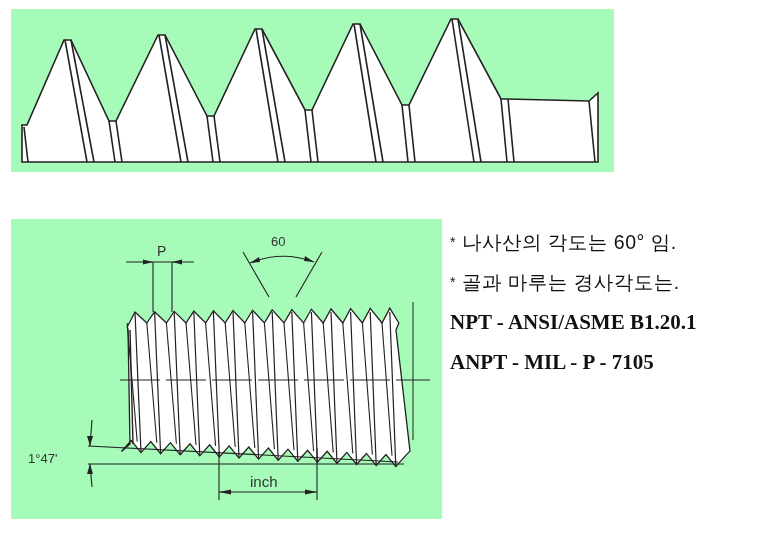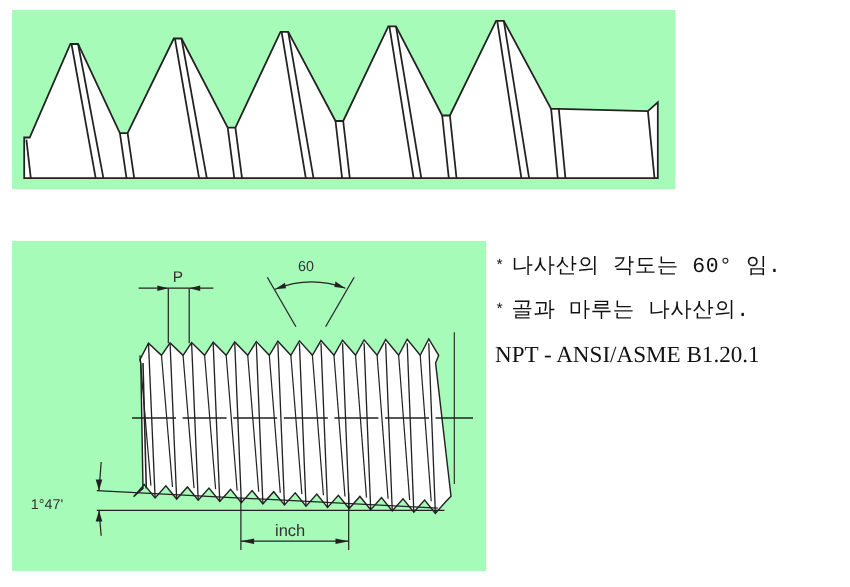--- a/index.html
+++ b/index.html
@@ -11,7 +11,7 @@
   svg { position: absolute; left: 0; top: 0; }
   .notes { position: absolute; left: 450px; top: 222px; width: 320px; }
   .note-line { font-size: 19.5px; color: #111; line-height: 40px; height: 40px; white-space: nowrap;
-               font-family: Liberation Mono, monospace; letter-spacing: 0.5px; }
+               font-family: Liberation Sans, sans-serif; letter-spacing: 0.5px; }
   .note-line.latin { font-family: "Liberation Serif", "DejaVu Serif", serif; font-size: 21px; letter-spacing: 0; }
   .bullet { font-size: 14px; margin-right: 6px; vertical-align: 2px; }
   .lbl { font-family: "Liberation Sans", "DejaVu Sans", sans-serif; fill: #333; }

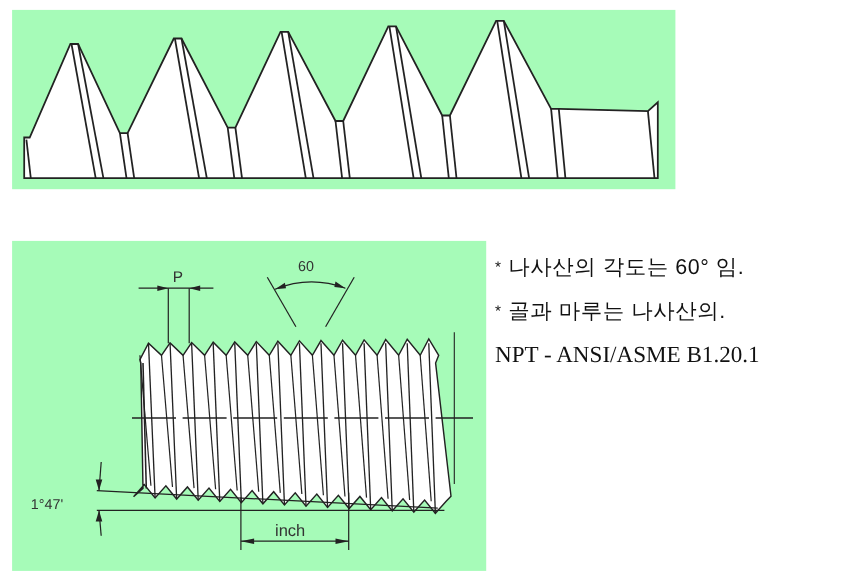--- a/index.html
+++ b/index.html
@@ -116,7 +116,7 @@
 
 <div class="notes">
   <div class="note-line"><span class="bullet">*</span><span>나사산의 각도는 60° 임.</span></div>
-  <div class="note-line"><span class="bullet">*</span><span>골과 마루는 나사산의.</span></div>
+  <div class="note-line"><span class="bullet">*</span><span>골과 마루는 경사각도는.</span></div>
   <div class="note-line latin">NPT - ANSI/ASME B1.20.1</div>
 </div>
 

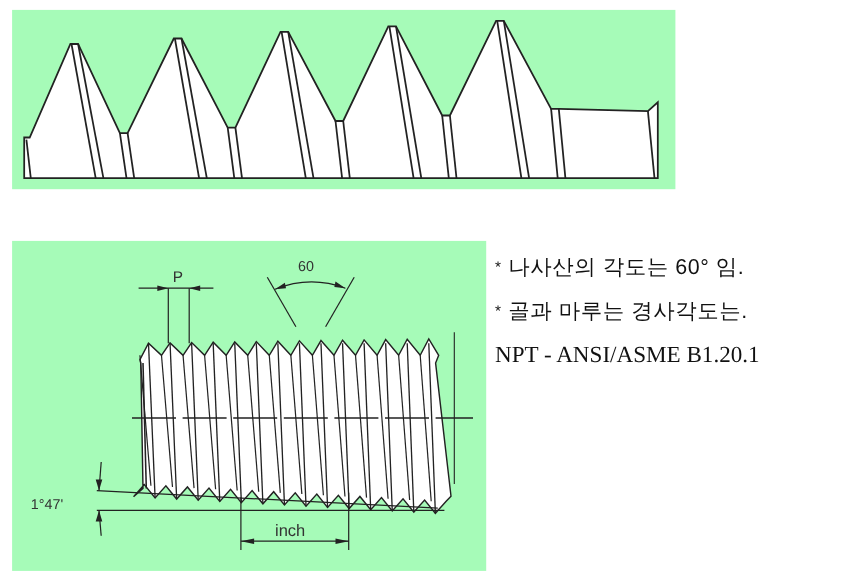--- a/index.html
+++ b/index.html
@@ -12,7 +12,7 @@
   .notes { position: absolute; left: 450px; top: 222px; width: 320px; }
   .note-line { font-size: 19.5px; color: #111; line-height: 40px; height: 40px; white-space: nowrap;
                font-family: Liberation Sans, sans-serif; letter-spacing: 0.5px; }
-  .note-line.latin { font-family: "Liberation Serif", "DejaVu Serif", serif; font-size: 21px; letter-spacing: 0; }
+  .note-line.latin { font-family: "Liberation Serif", "DejaVu Serif", serif; font-size: 21px; letter-spacing: 0; font-weight: bold; }
   .bullet { font-size: 14px; margin-right: 6px; vertical-align: 2px; }
   .lbl { font-family: "Liberation Sans", "DejaVu Sans", sans-serif; fill: #333; }
 </style>

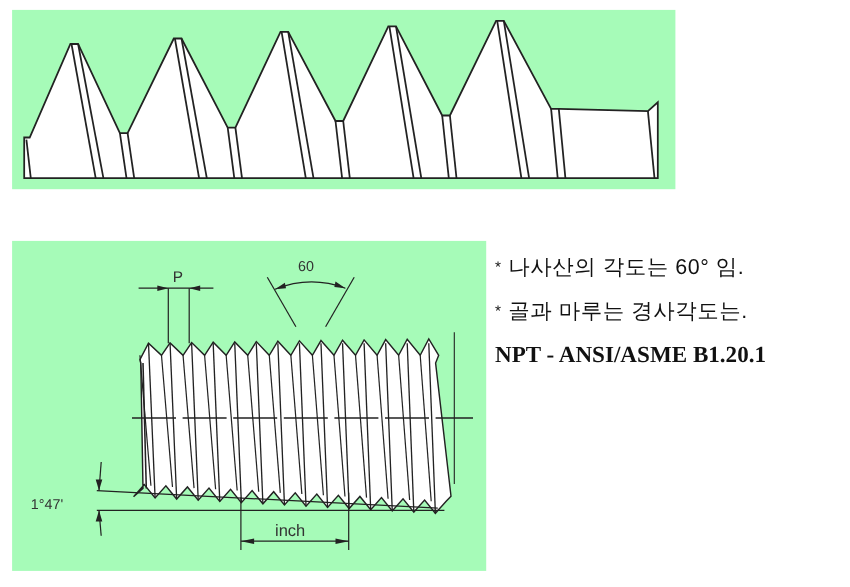--- a/index.html
+++ b/index.html
@@ -118,6 +118,7 @@
   <div class="note-line"><span class="bullet">*</span><span>나사산의 각도는 60° 임.</span></div>
   <div class="note-line"><span class="bullet">*</span><span>골과 마루는 경사각도는.</span></div>
   <div class="note-line latin">NPT - ANSI/ASME B1.20.1</div>
+  <div class="note-line latin">ANPT - MIL - P - 7105</div>
 </div>
 
 </body></html>

